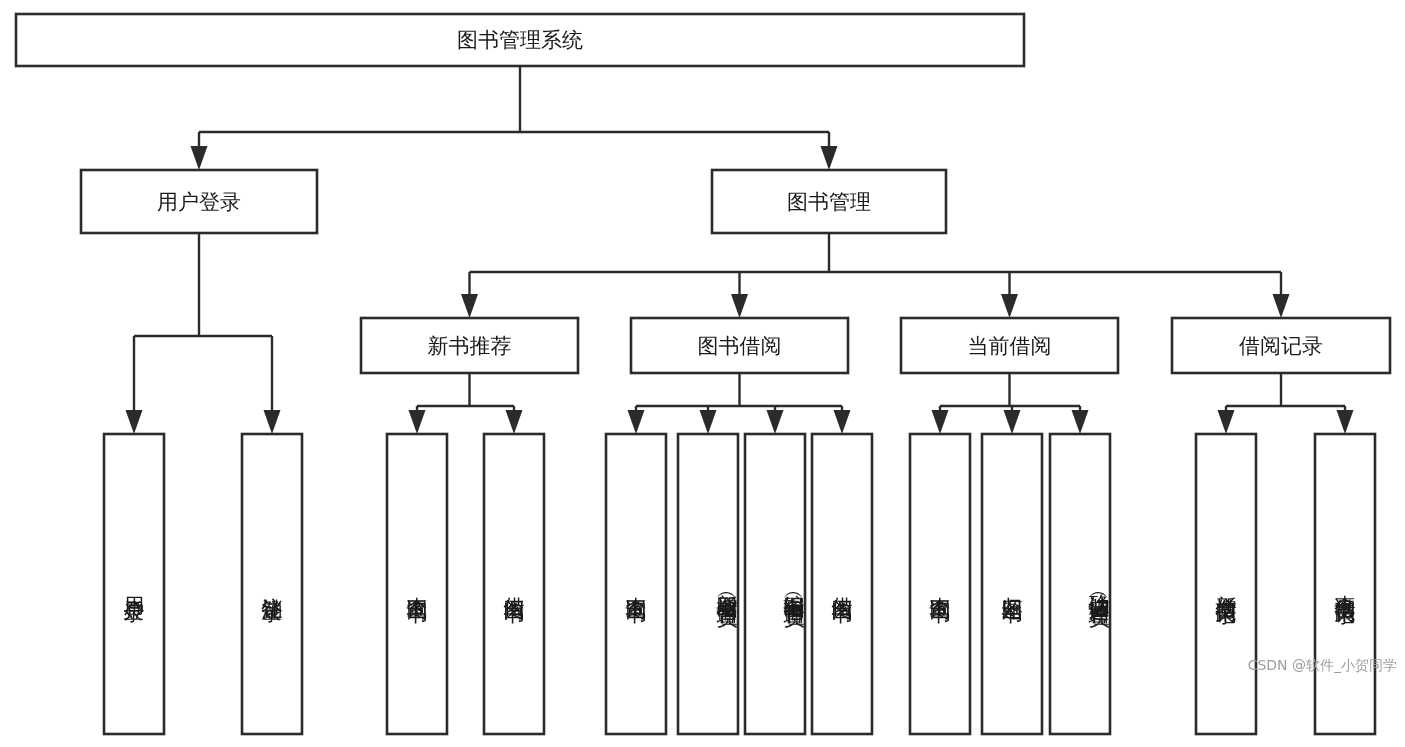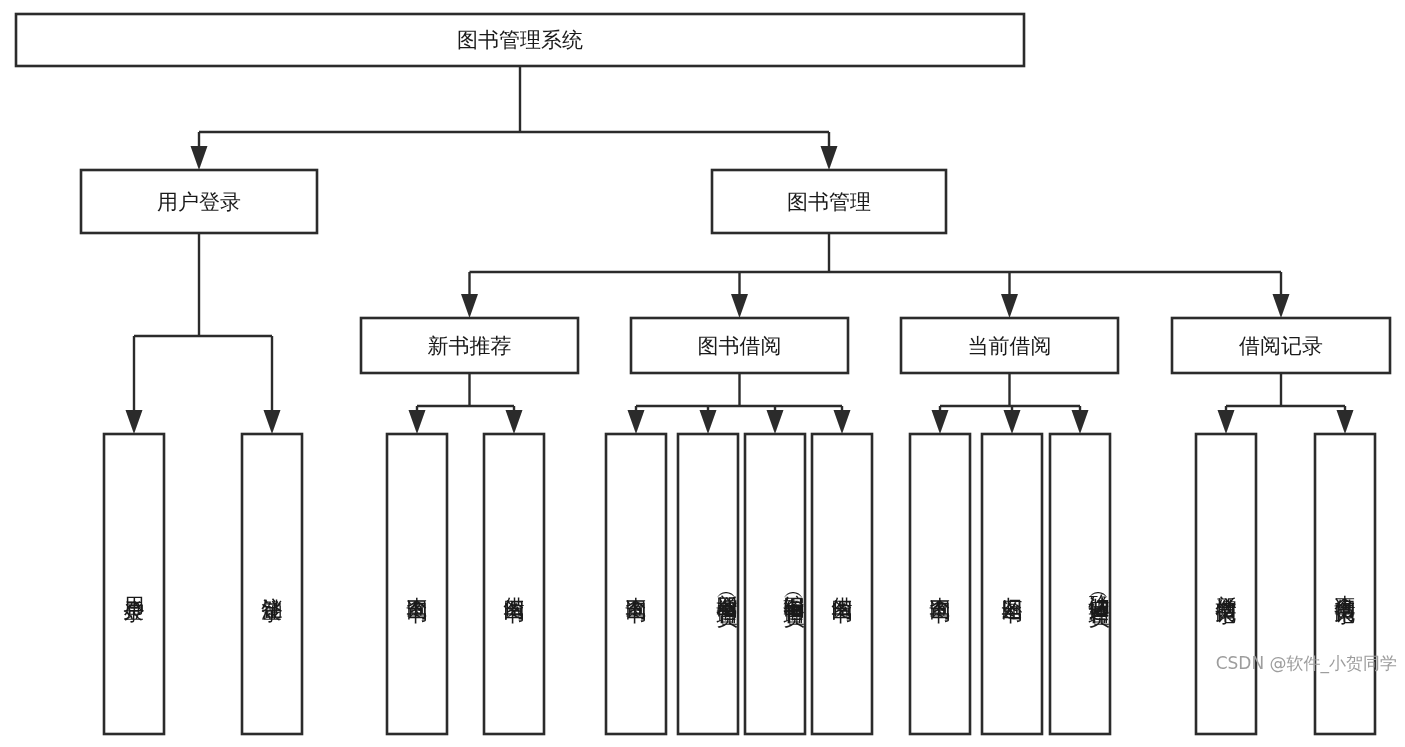--- a/index.html
+++ b/index.html
@@ -72,7 +72,7 @@
     right: 8px;
     bottom: 4px;
     font-family: "DejaVu Sans", "Liberation Sans", sans-serif;
-    font-size: 17px;
+    font-size: 14px;
     color: #9d9d9d;
     white-space: nowrap;
   }

